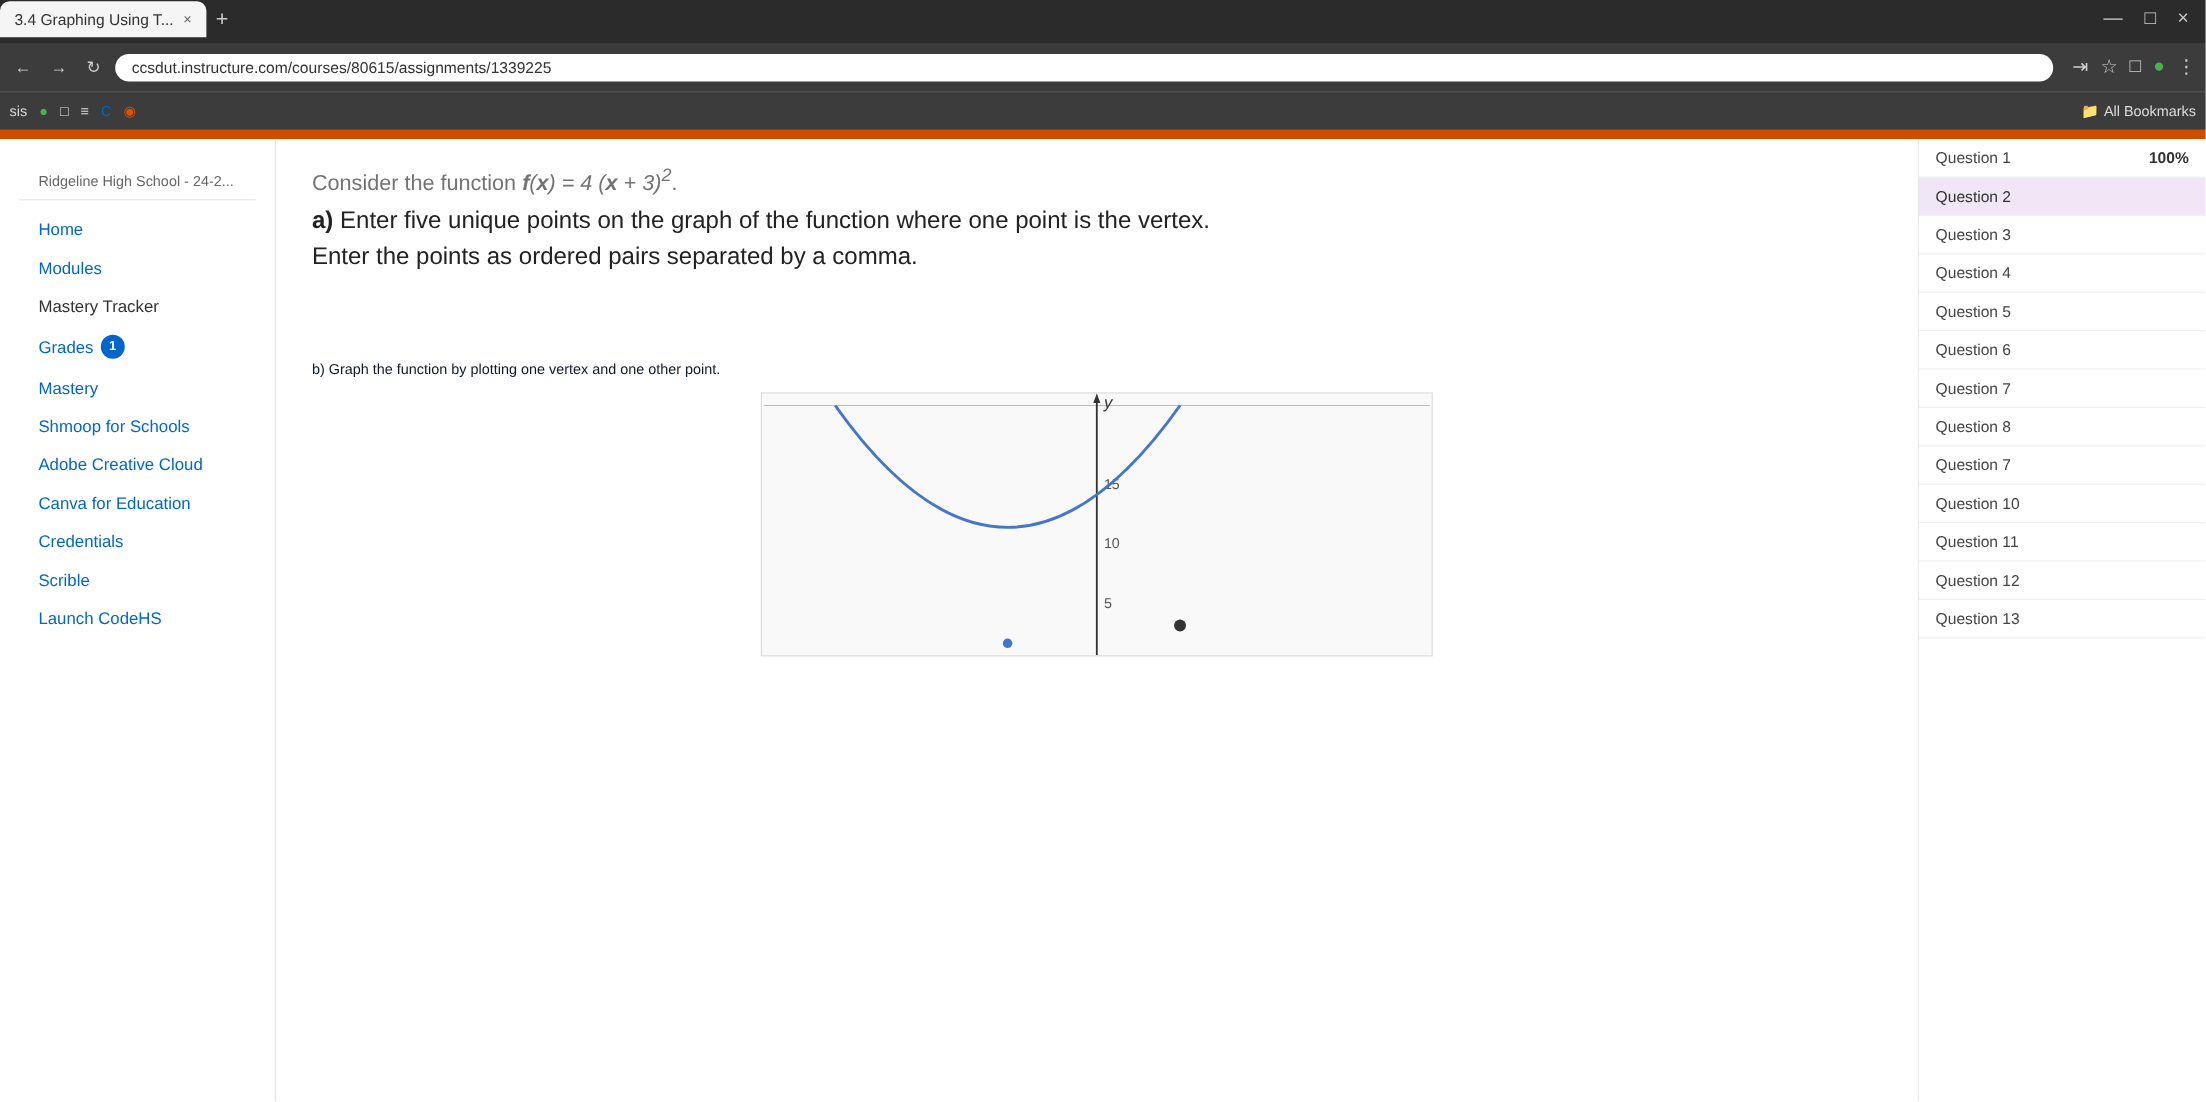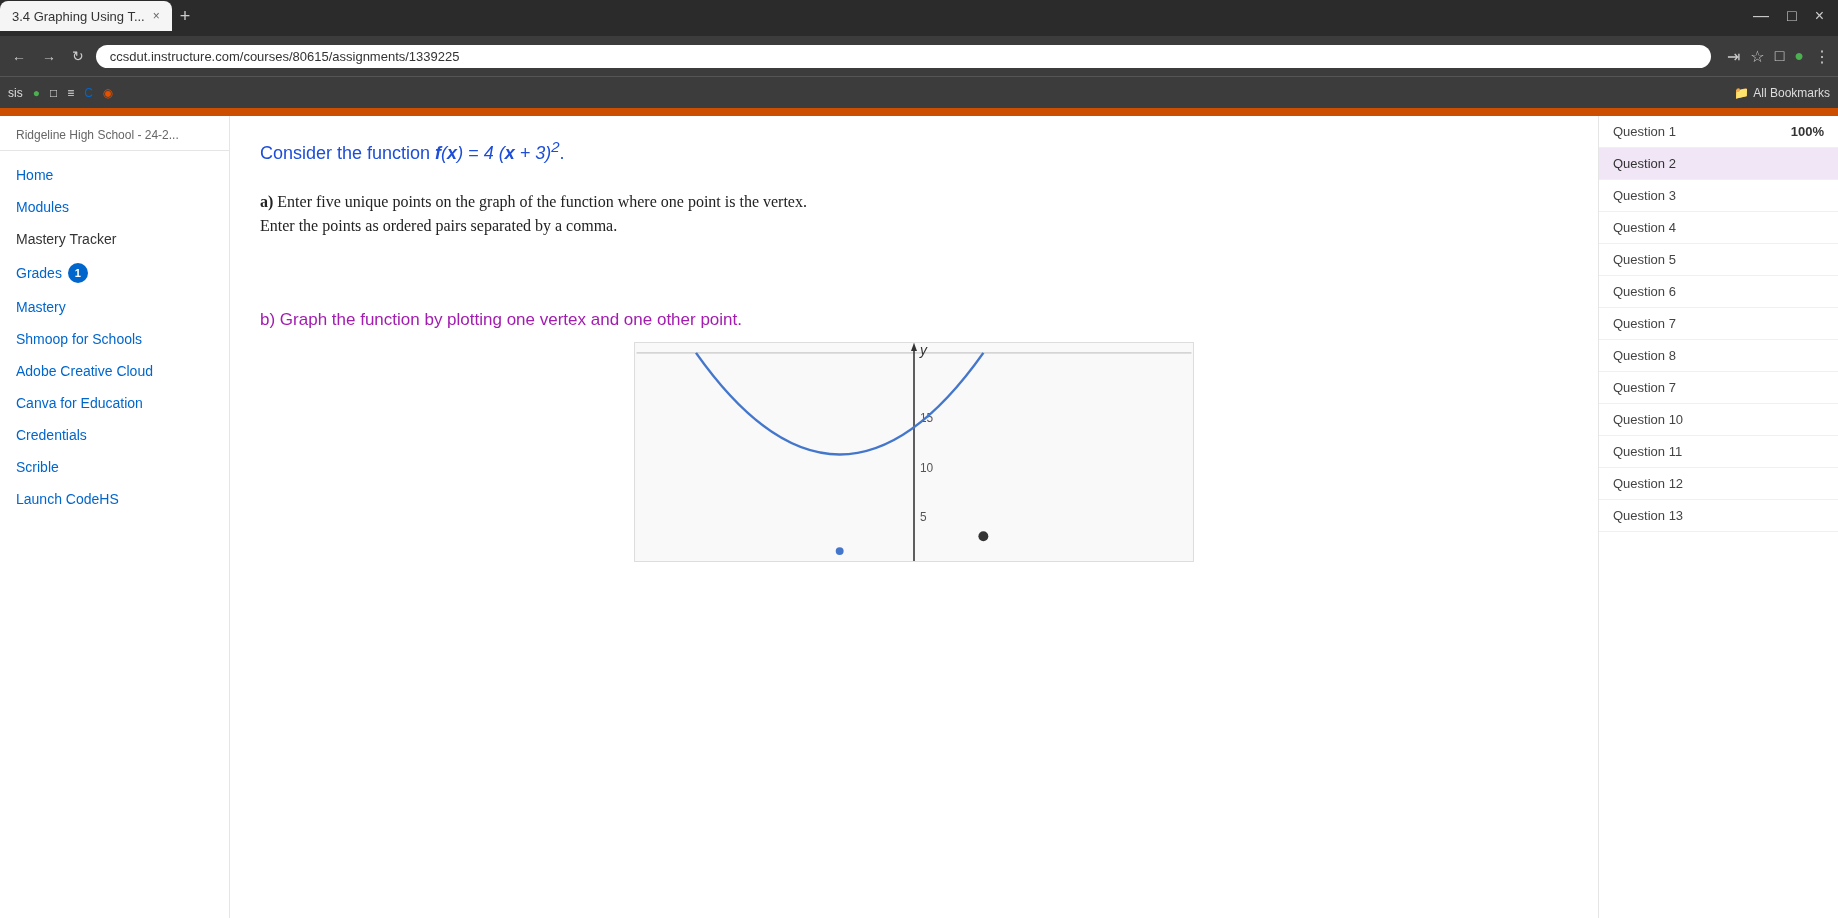--- a/index.html
+++ b/index.html
@@ -31,7 +31,7 @@
     .content-area { display: flex; height: calc(918px - 36px - 40px - 32px - 8px); }
 
     
-    .sidebar { width: 230px; background: #fff; border-right: 1px solid #e5e5e5; padding: 0; flex-shrink: 0; overflow-y: auto; }
+    .sidebar { width: 230px; background: #fff; border-right: 1px solid #e5e5e5; padding: 16px; flex-shrink: 0; overflow-y: auto; }
     .sidebar-header { font-size: 12px; color: #666; padding: 12px 16px 8px 16px; border-bottom: 1px solid #e5e5e5; }
     .sidebar-nav { padding: 8px 0; }
     .sidebar-item { padding: 8px 16px; font-size: 14px; color: #0066cc; cursor: pointer; display: flex; align-items: center; gap: 6px; }

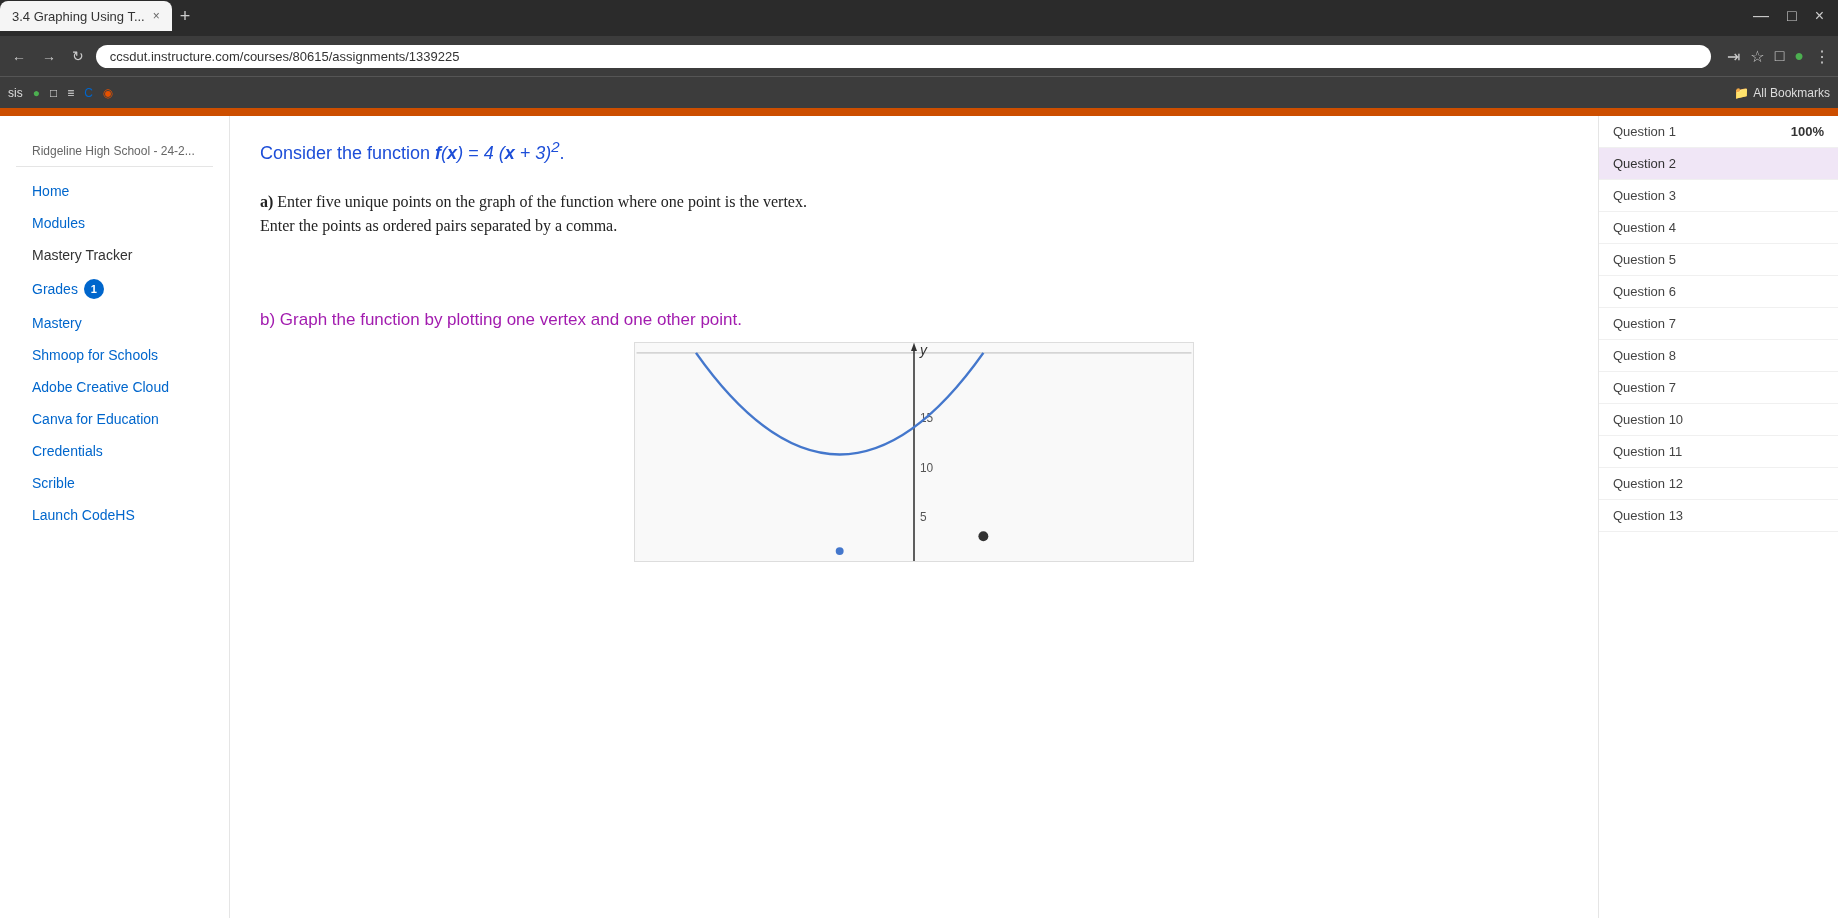--- a/index.html
+++ b/index.html
@@ -40,7 +40,7 @@
 
     
     .main-content { flex: 1; background: #fff; padding: 20px 30px; overflow-y: auto; position: relative; }
-    .question-text { font-size: 18px; color: #1d4ed8; margin-bottom: 24px; line-height: 1.4; }
+    .question-text { font-size: 18px; color: #737373; margin-bottom: 4px; line-height: 1.4; }
     .part-a { font-size: 16px; color: #222; margin-bottom: 12px; line-height: 1.5; font-family: Liberation Serif, serif; }
     .part-b { font-size: 17px; color: #a21caf; margin-bottom: 12px; font-weight: 500; }
     .graph-container { display: flex; justify-content: center; margin-top: 10px; }

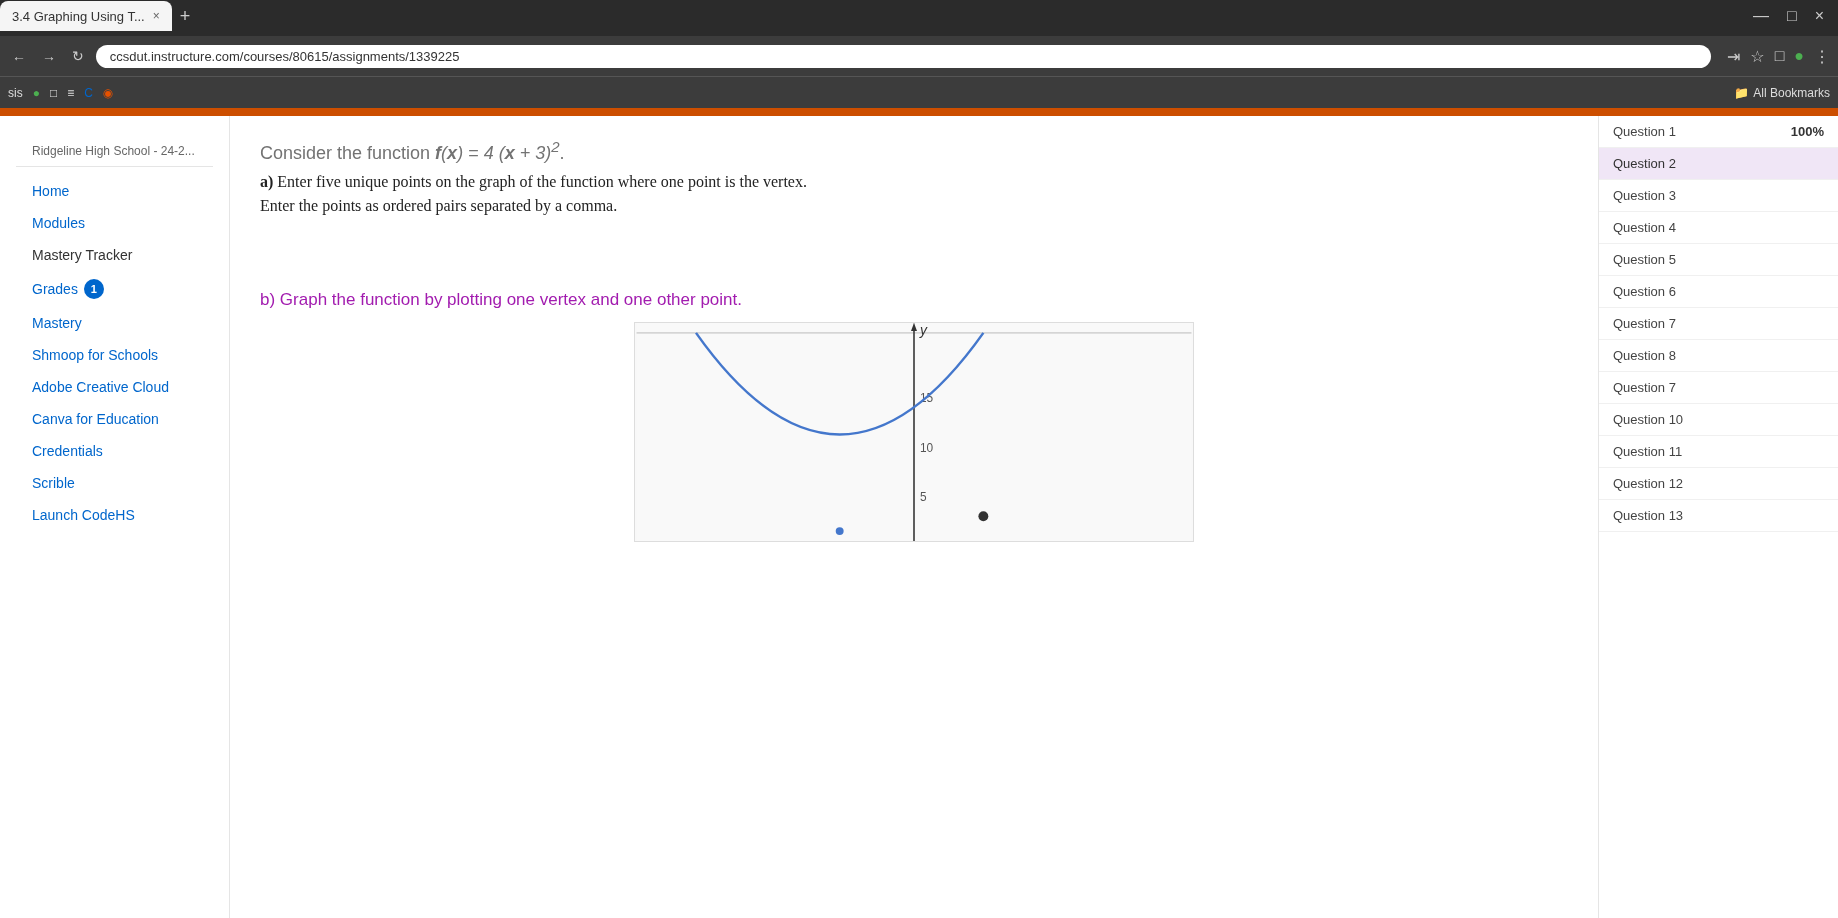--- a/index.html
+++ b/index.html
@@ -41,7 +41,7 @@
     
     .main-content { flex: 1; background: #fff; padding: 20px 30px; overflow-y: auto; position: relative; }
     .question-text { font-size: 18px; color: #737373; margin-bottom: 4px; line-height: 1.4; }
-    .part-a { font-size: 16px; color: #222; margin-bottom: 12px; line-height: 1.5; font-family: Liberation Serif, serif; }
+    .part-a { font-size: 20px; color: #222; margin-bottom: 12px; line-height: 1.5; }
     .part-b { font-size: 17px; color: #a21caf; margin-bottom: 12px; font-weight: 500; }
     .graph-container { display: flex; justify-content: center; margin-top: 10px; }
     .graph-area { width: 560px; height: 220px; position: relative; }

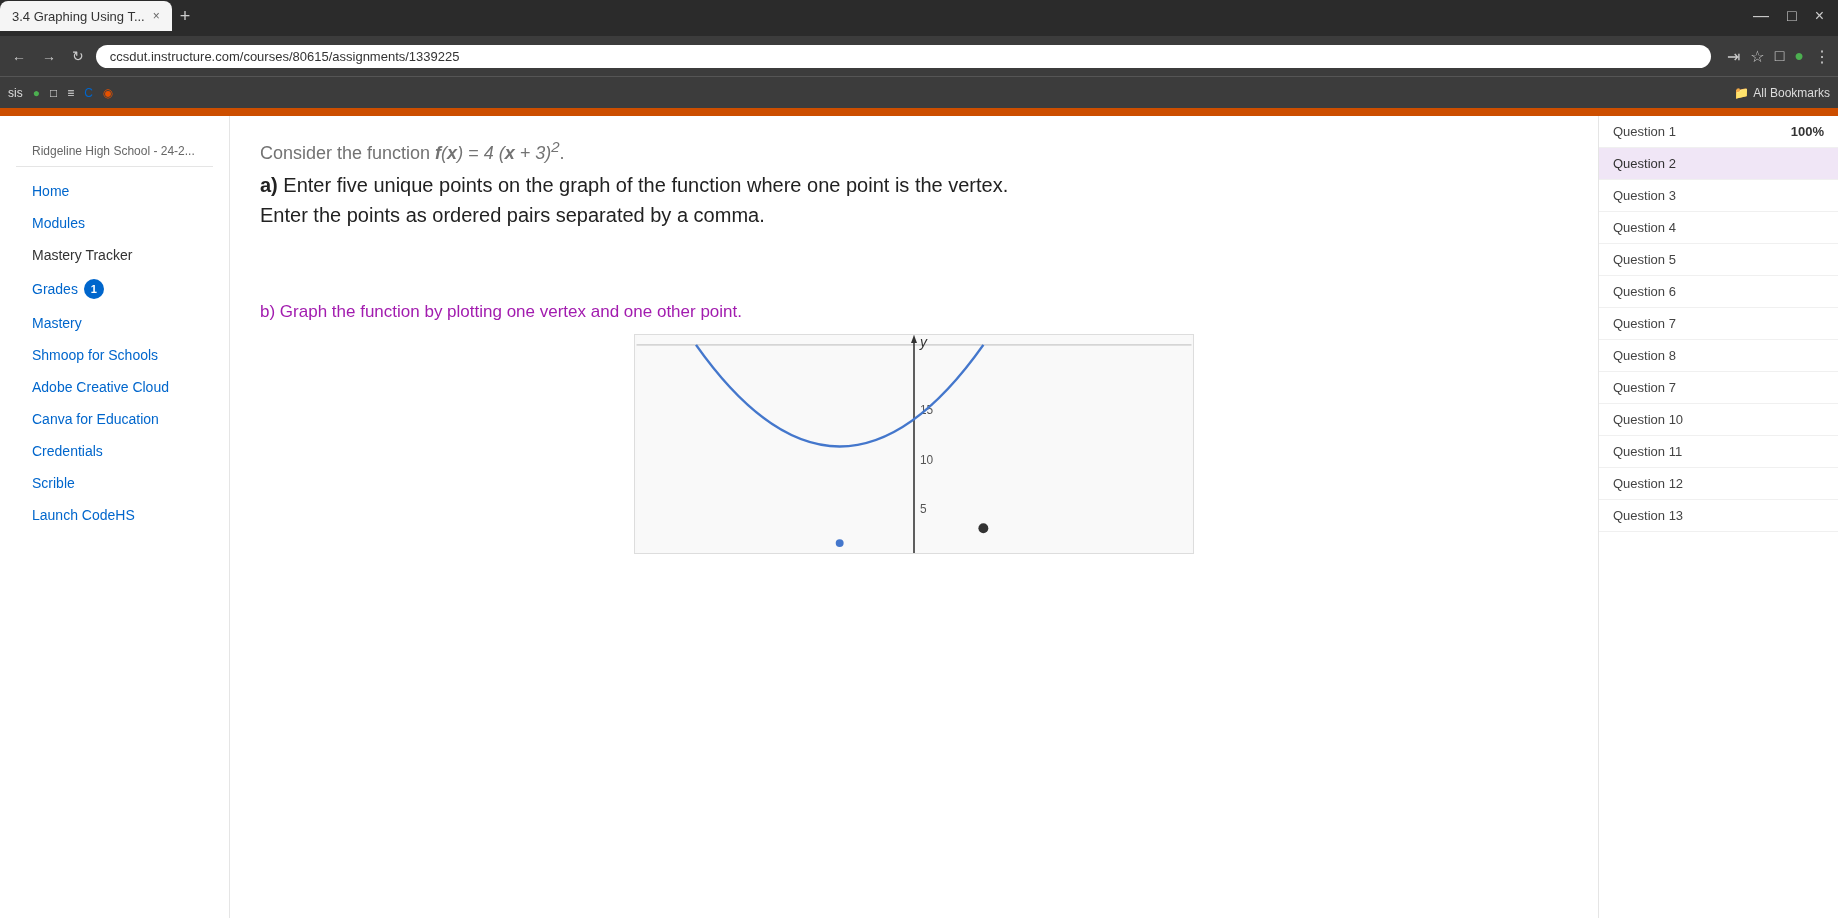--- a/index.html
+++ b/index.html
@@ -42,7 +42,7 @@
     .main-content { flex: 1; background: #fff; padding: 20px 30px; overflow-y: auto; position: relative; }
     .question-text { font-size: 18px; color: #737373; margin-bottom: 4px; line-height: 1.4; }
     .part-a { font-size: 20px; color: #222; margin-bottom: 12px; line-height: 1.5; }
-    .part-b { font-size: 17px; color: #a21caf; margin-bottom: 12px; font-weight: 500; }
+    .part-b { font-size: 12px; color: #0f172a; margin-bottom: 12px; font-weight: 500; }
     .graph-container { display: flex; justify-content: center; margin-top: 10px; }
     .graph-area { width: 560px; height: 220px; position: relative; }
 

